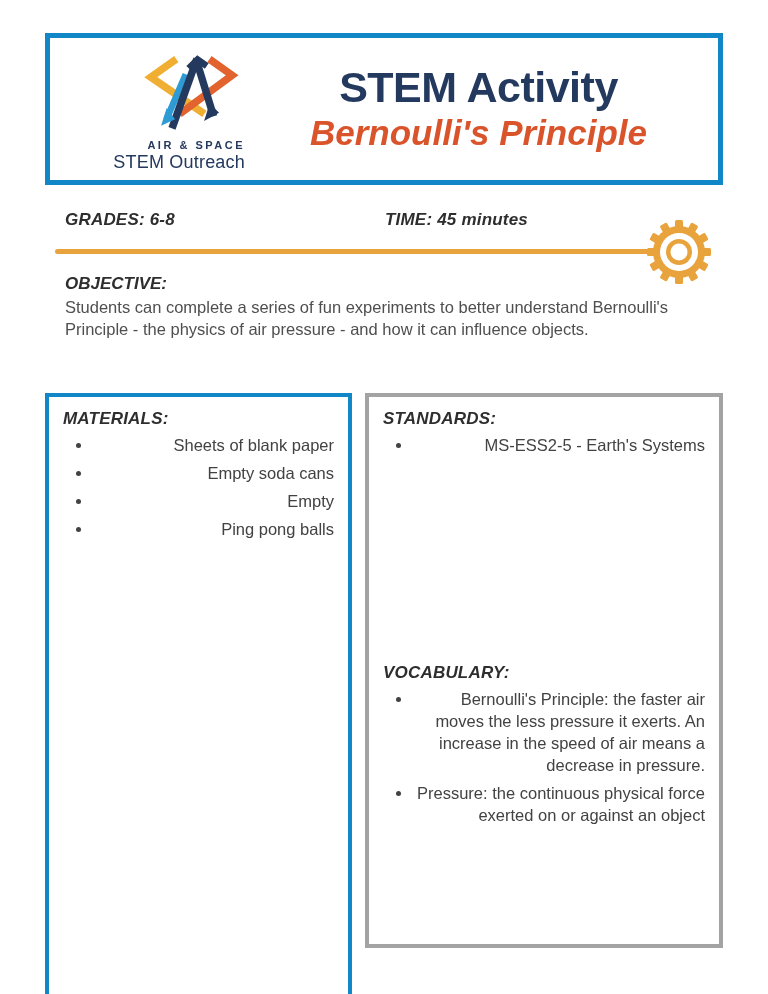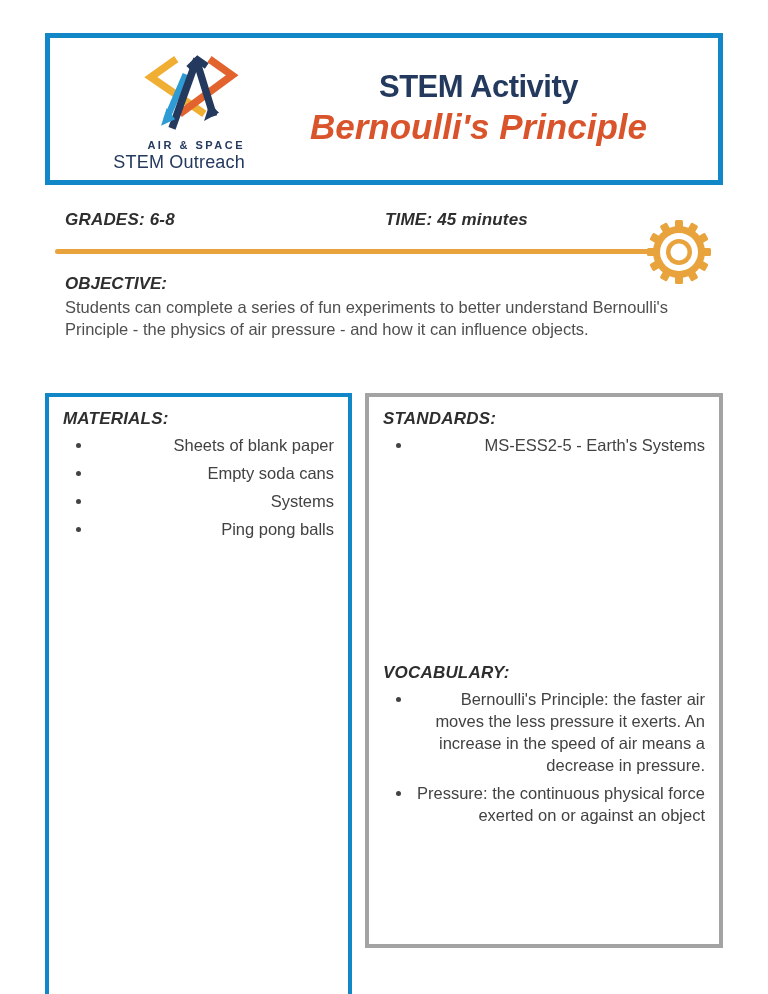--- a/index.html
+++ b/index.html
@@ -36,7 +36,7 @@
     flex: 1 1 auto; text-align: center; padding-right: 6px;
   }
   .doc-title {
-    color: #24395E; font-size: 31px; font-weight: bold;
+    color: #24395E; font-size: 43px; font-weight: bold;
     letter-spacing: -0.5px; line-height: 1.05;
   }
   .doc-subtitle {

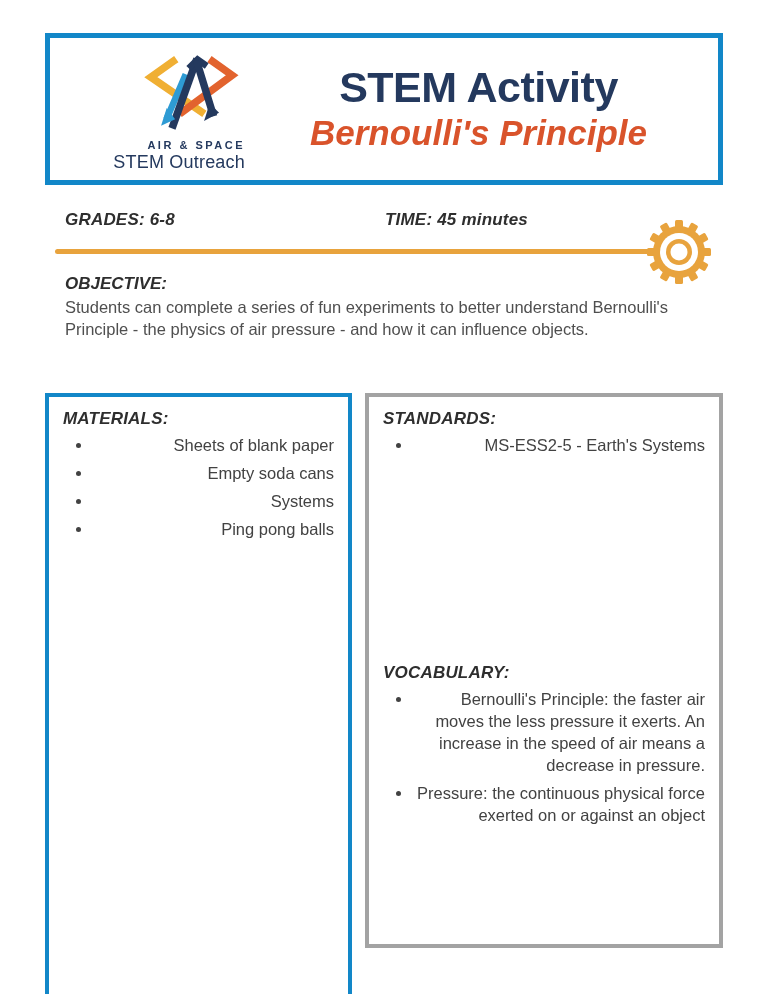--- a/index.html
+++ b/index.html
@@ -156,7 +156,7 @@
   <ul class="bullets">
     <li>Sheets of blank paper</li>
     <li>Empty soda cans</li>
-    <li>Systems</li>
+    <li>Empty</li>
     <li>Ping pong balls</li>
   </ul>
 </div>

